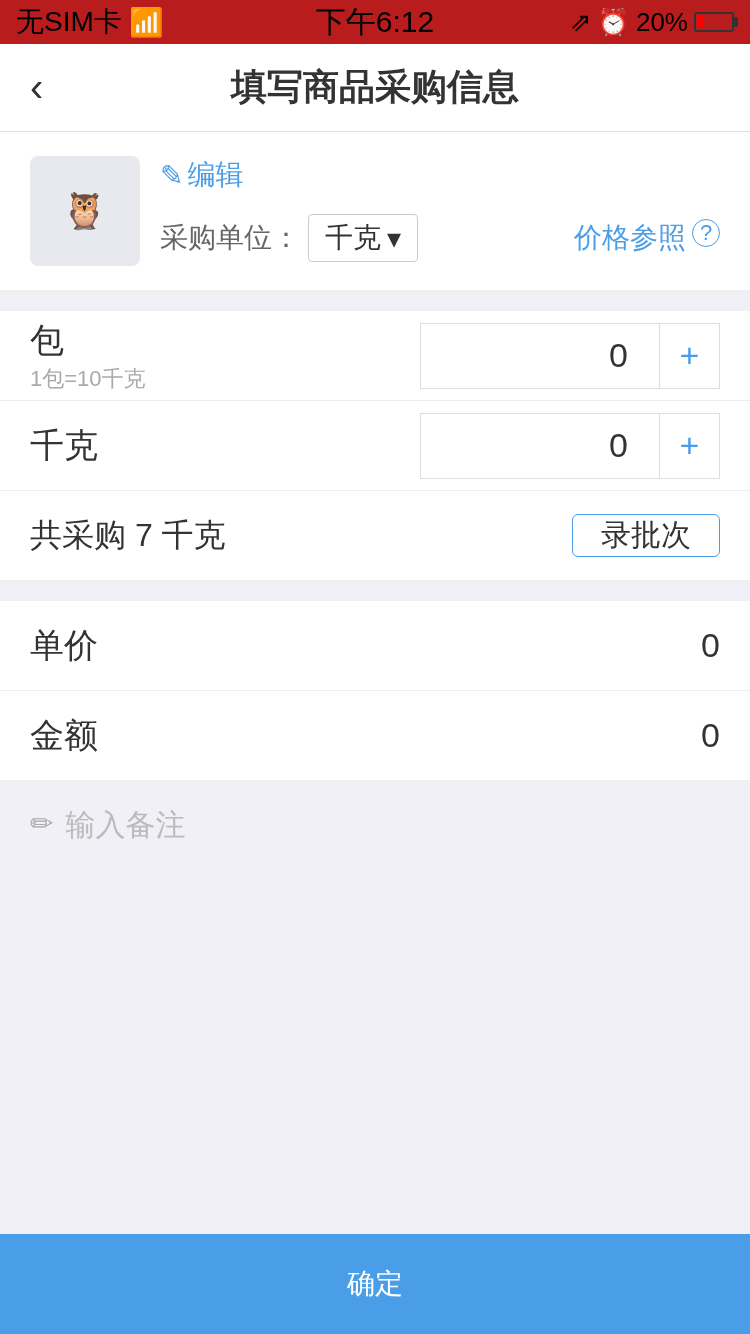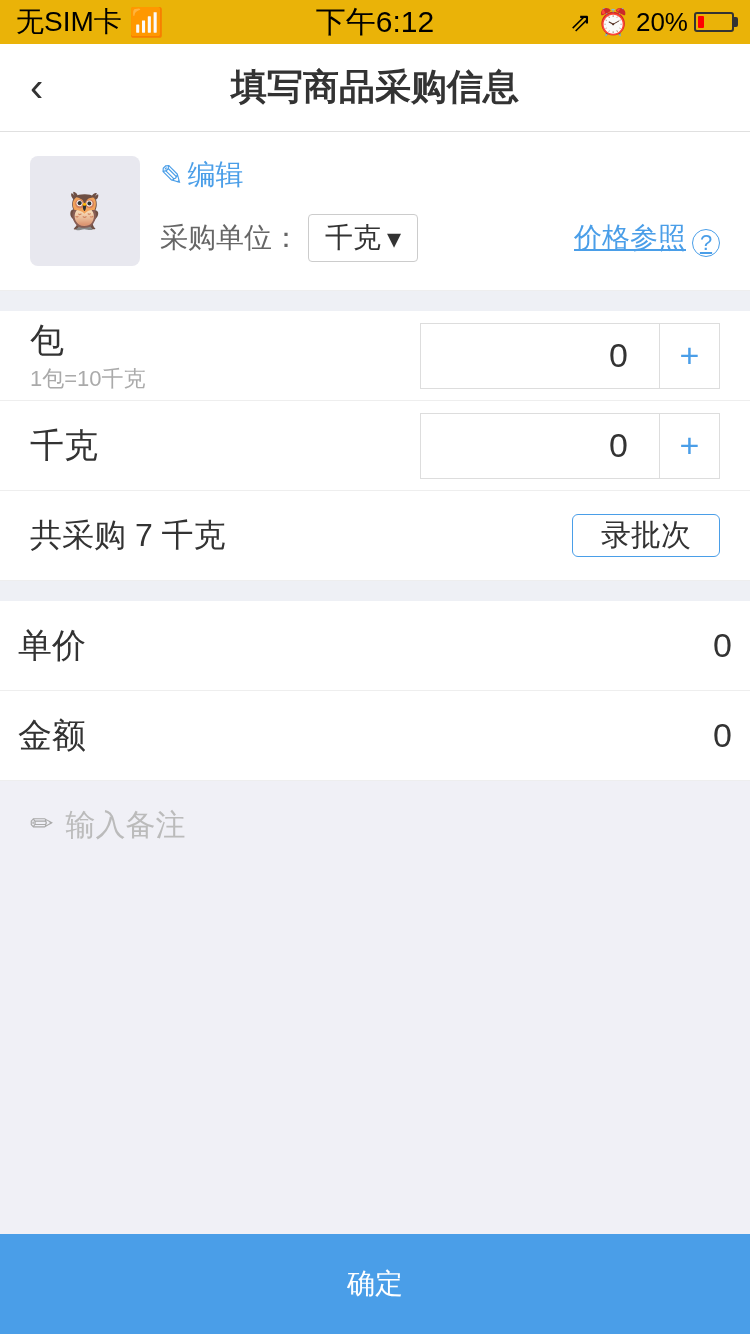--- a/index.html
+++ b/index.html
@@ -16,7 +16,7 @@
     
     .status-bar {
       height: 44px;
-      background: #eab308;
+      background: #b91c1c;
       display: flex;
       align-items: center;
       justify-content: space-between;

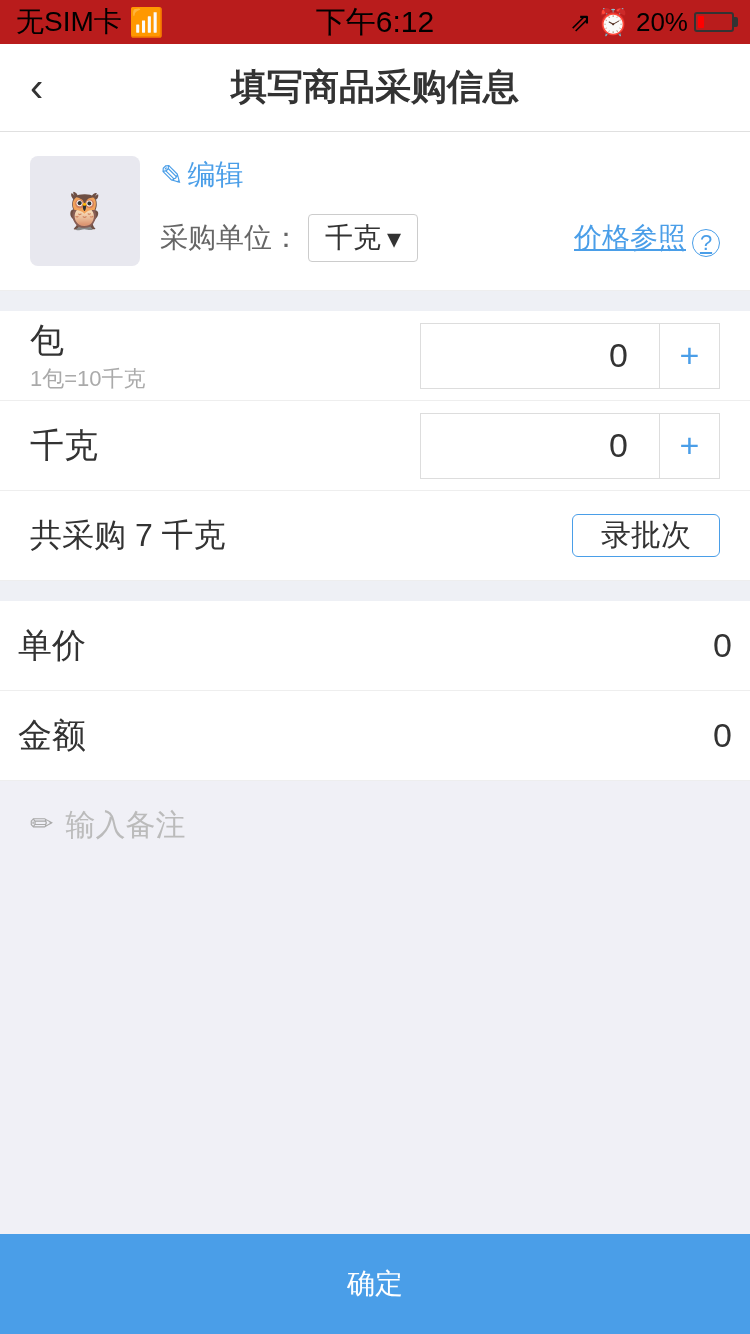--- a/index.html
+++ b/index.html
@@ -176,10 +176,9 @@
       color: #4a9ee8;
       font-size: 28px;
       display: flex;
-      align-items: flex-end;
+      align-items: flex-start;
       gap: 6px;
       cursor: pointer;
-      text-decoration: underline;
     }
 
     

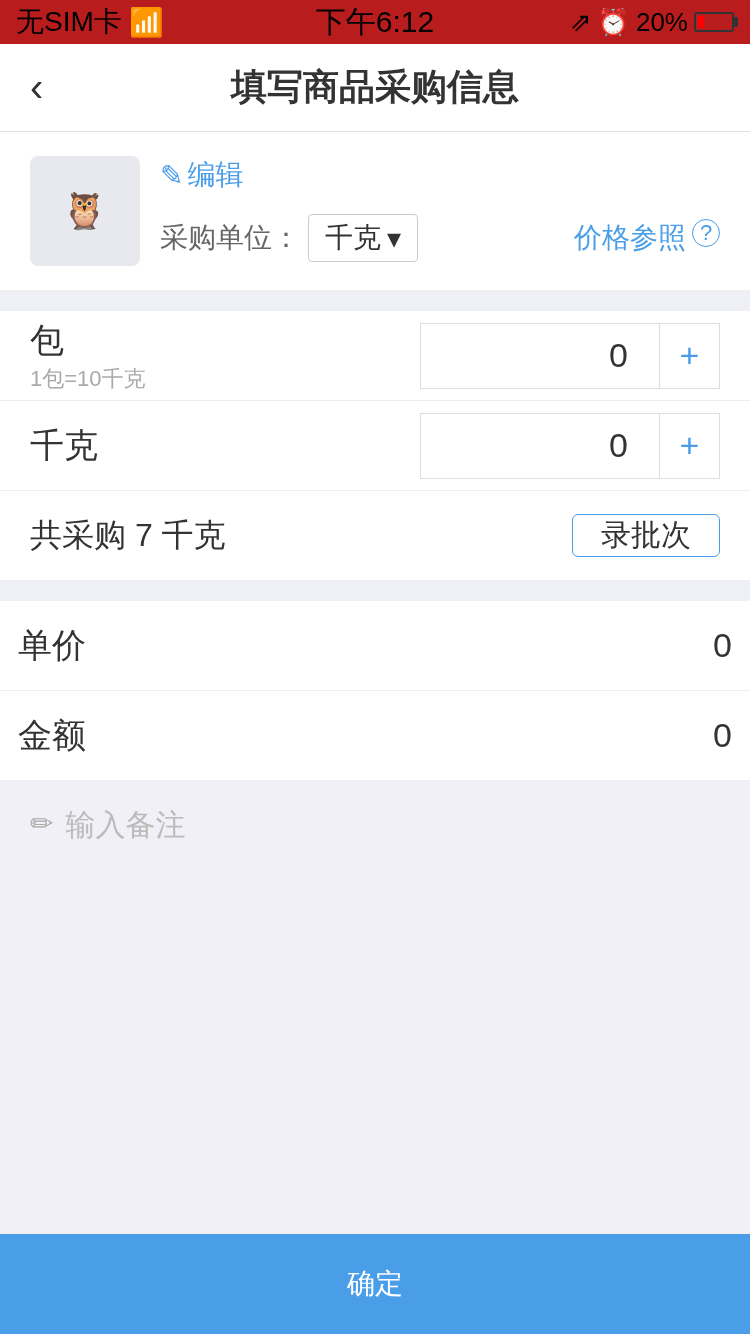--- a/index.html
+++ b/index.html
@@ -277,7 +277,7 @@
       display: flex;
       align-items: center;
       justify-content: space-between;
-      padding: 0 18px;
+      padding: 0 30px;
       height: 90px;
       border-bottom: 1px solid #eee;
     }

